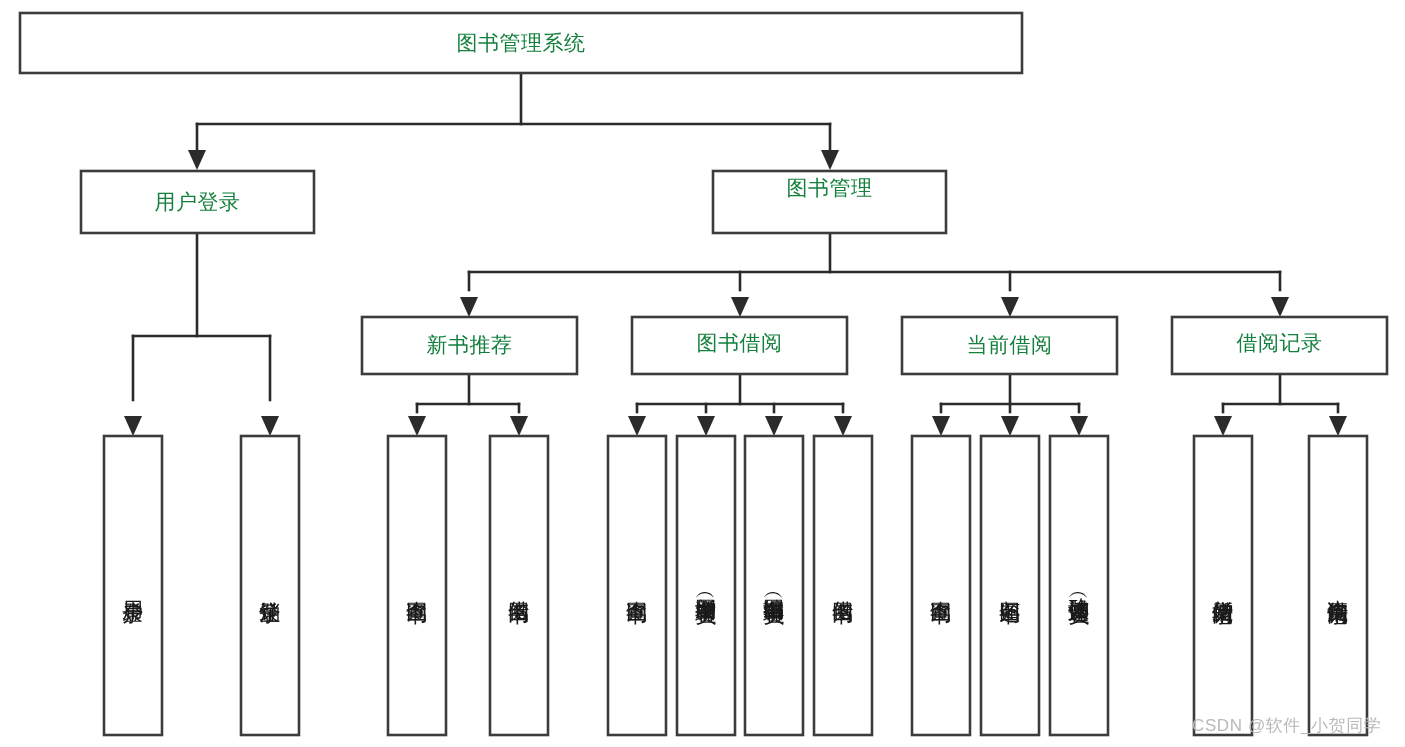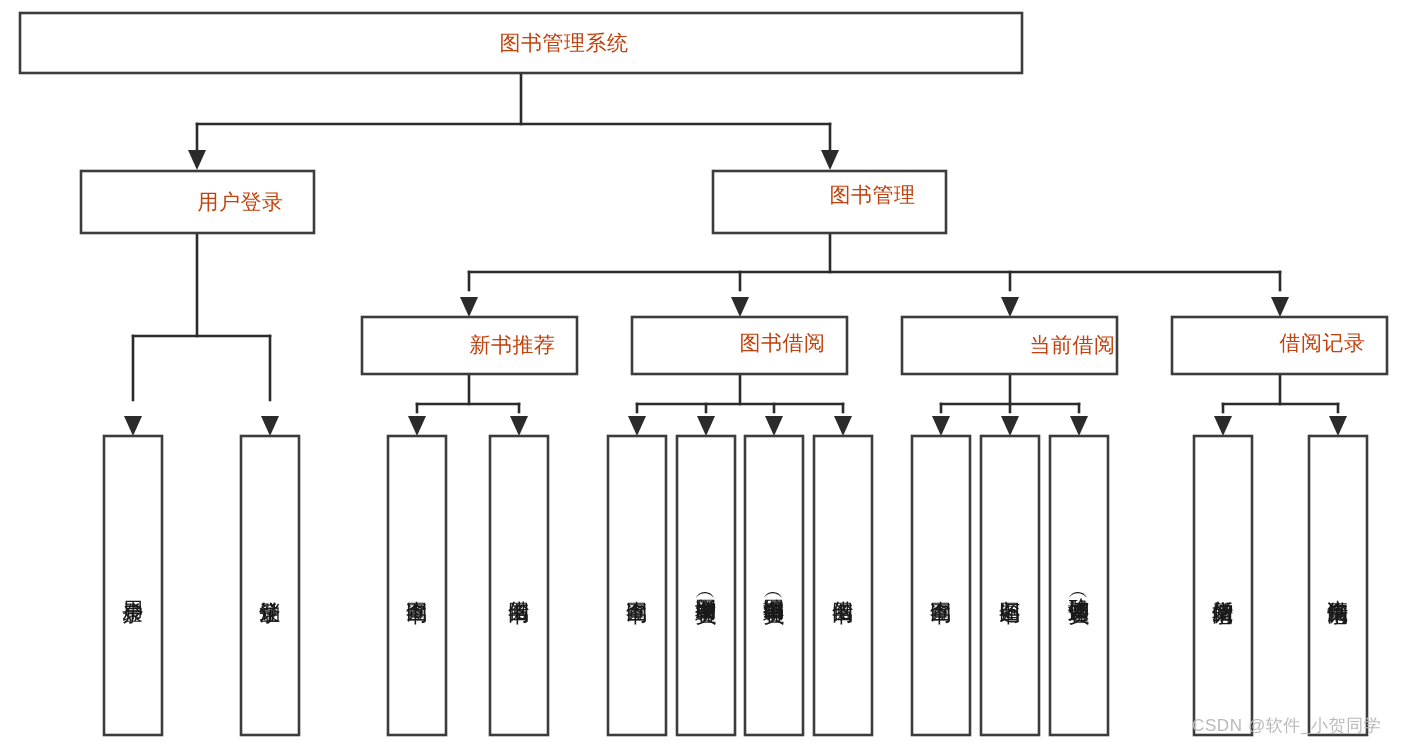--- a/index.html
+++ b/index.html
@@ -46,13 +46,12 @@
     display: flex;
     align-items: center;
     justify-content: center;
-    color: #c2410c;
+    color: #15803d;
     font-size: 21px;
     line-height: 1.25;
     letter-spacing: 0.5px;
     white-space: nowrap;
     pointer-events: none;
-    margin-left: 43px;
   }
   .node-label-v {
     position: absolute;

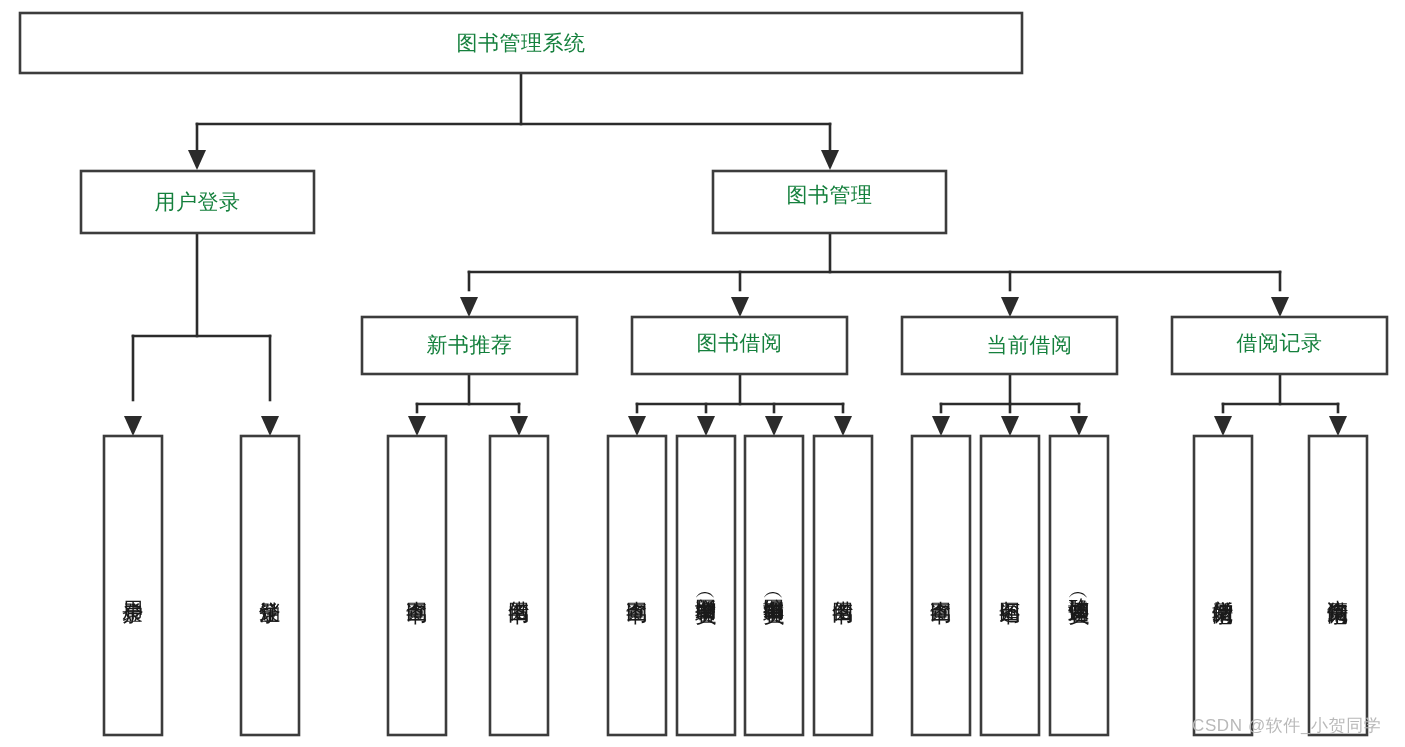--- a/index.html
+++ b/index.html
@@ -193,7 +193,7 @@
   <div class="node-label-h" style="left:20px; top:13px; width:1002px; height:60px;">图书管理系统</div>
 
   <div class="node-label-h" style="left:81px; top:171px; width:233px; height:62px;">用户登录</div>
-  <div class="node-label-h" style="left:713px; top:164px; width:233px; height:62px;">图书管理</div>
+  <div class="node-label-h" style="left:713px; top:157px; width:233px; height:62px;">图书管理</div>
 
   <div class="node-label-h" style="left:362px; top:317px; width:215px; height:57px;">新书推荐</div>
   <div class="node-label-h" style="left:632px; top:317px; width:215px; height:57px;font-family:Liberation Mono, monospace;">图书借阅</div>

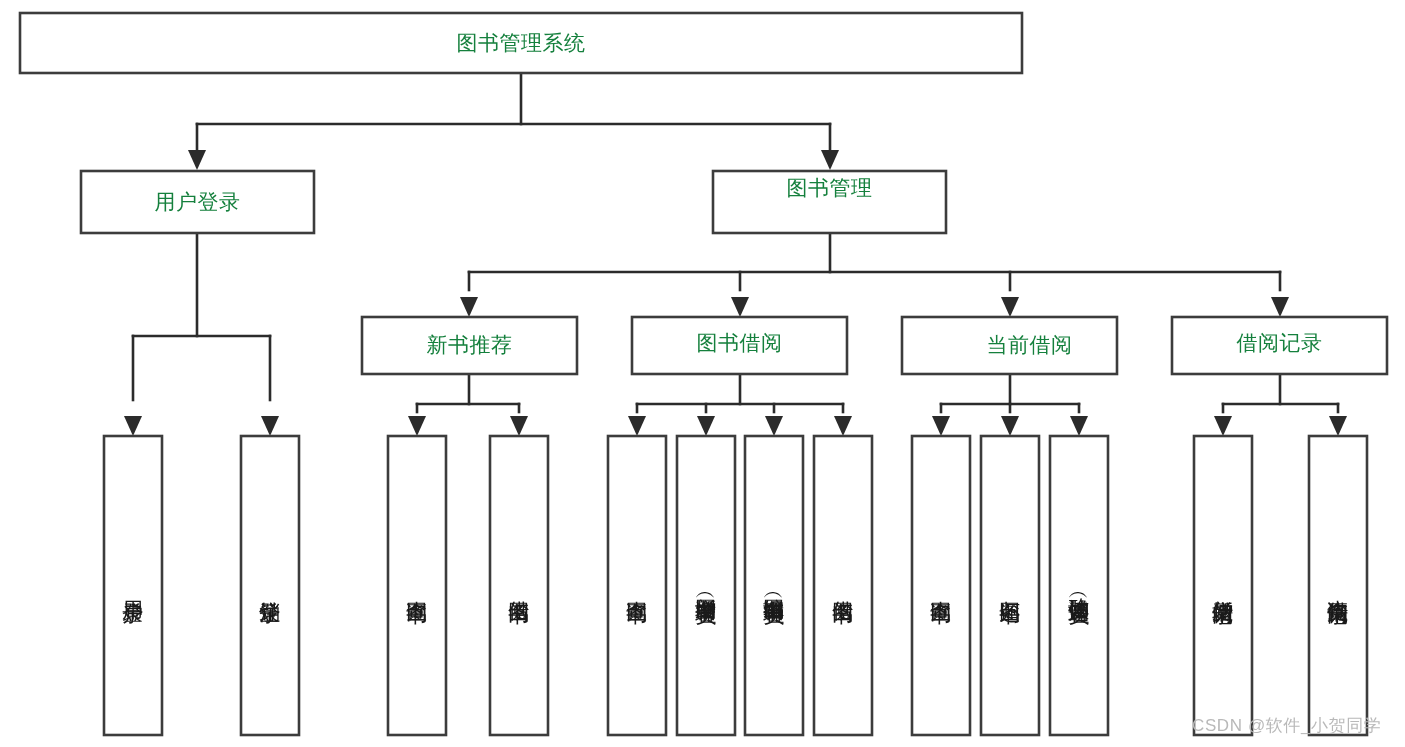--- a/index.html
+++ b/index.html
@@ -197,7 +197,7 @@
 
   <div class="node-label-h" style="left:362px; top:317px; width:215px; height:57px;">新书推荐</div>
   <div class="node-label-h" style="left:632px; top:317px; width:215px; height:57px;font-family:Liberation Mono, monospace;">图书借阅</div>
-  <div class="node-label-h" style="left:902px; top:317px; width:215px; height:57px;padding-left:20px;">当前借阅</div>
+  <div class="node-label-h" style="left:902px; top:317px; width:215px; height:57px;">当前借阅</div>
   <div class="node-label-h" style="left:1172px; top:317px; width:215px; height:57px;font-family:Liberation Mono, monospace;">借阅记录</div>
 
   <div class="node-label-v" style="left:104px; top:436px; width:58px; height:299px;">用户登录</div>

